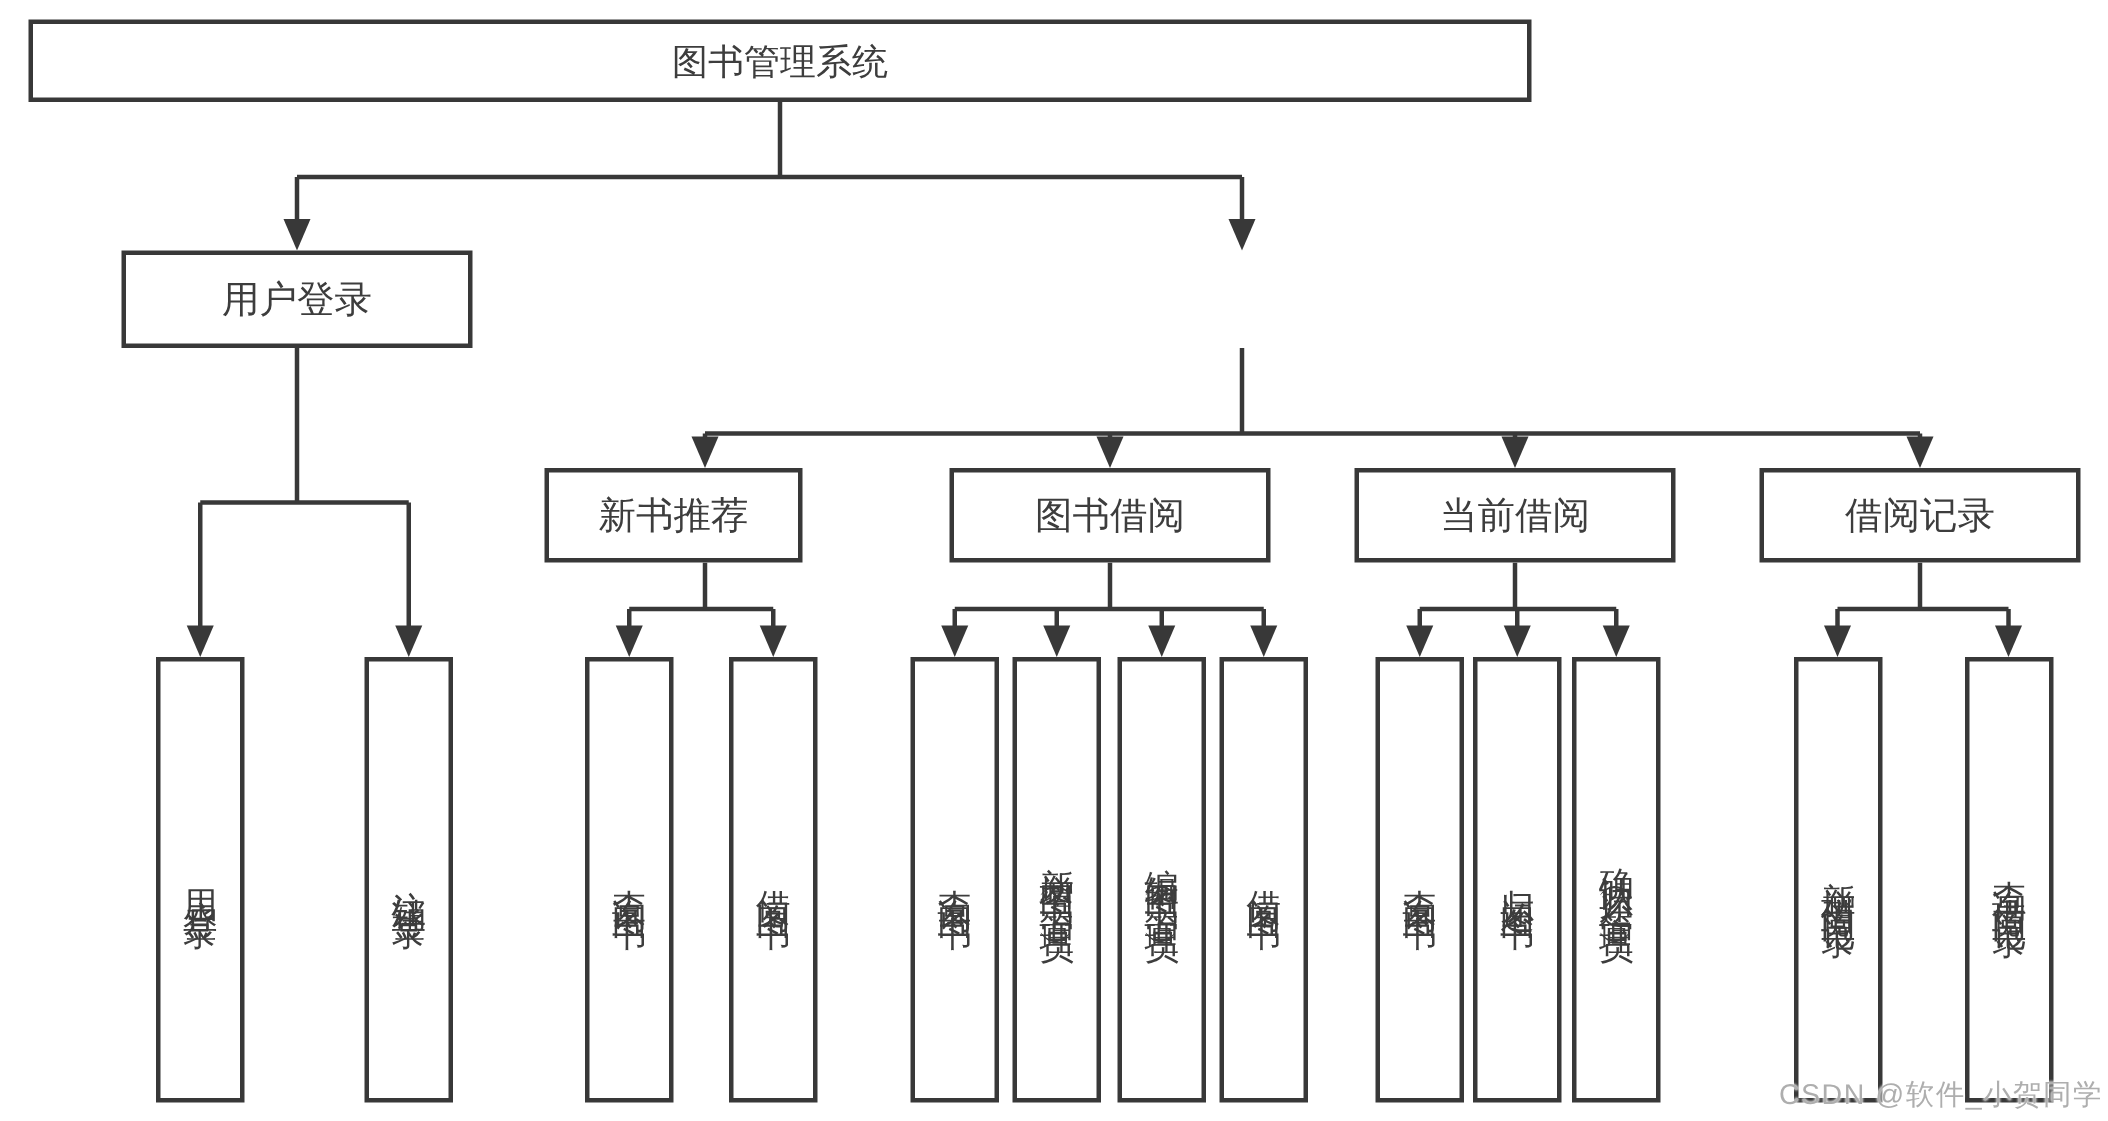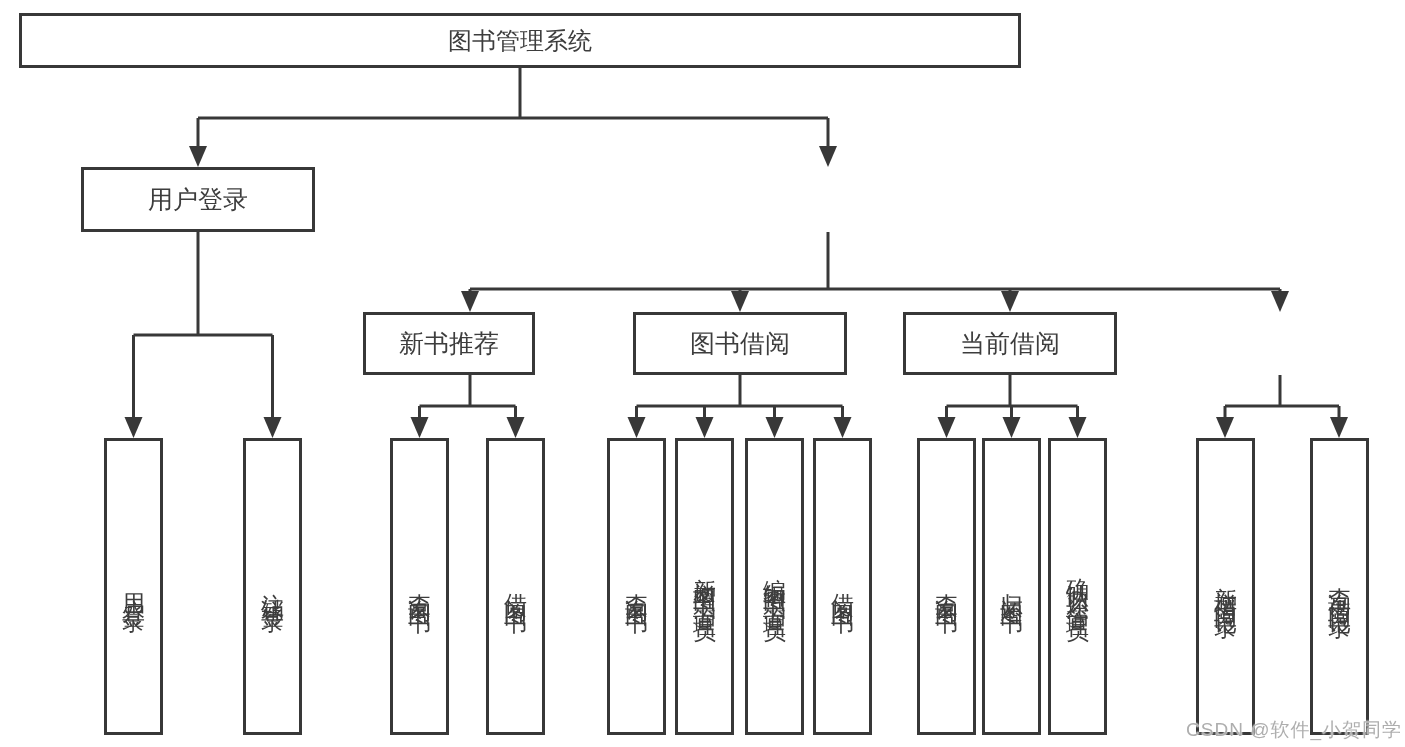--- a/index.html
+++ b/index.html
@@ -110,6 +110,7 @@
   <div class="box lvl-mid" style="left:363px;top:312px;width:172px;height:63px;">新书推荐</div>
   <div class="box lvl-mid" style="left:633px;top:312px;width:214px;height:63px;">图书借阅</div>
   <div class="box lvl-mid" style="left:903px;top:312px;width:214px;height:63px;text-align:right;">当前借阅</div>
+  <div class="box lvl-mid" style="left:1173px;top:312px;width:214px;height:63px;">借阅记录</div>
 
   <div class="box leaf" style="left:104px;top:438px;width:59px;height:297px;">
     <span class="vtext">用户登录</span>

